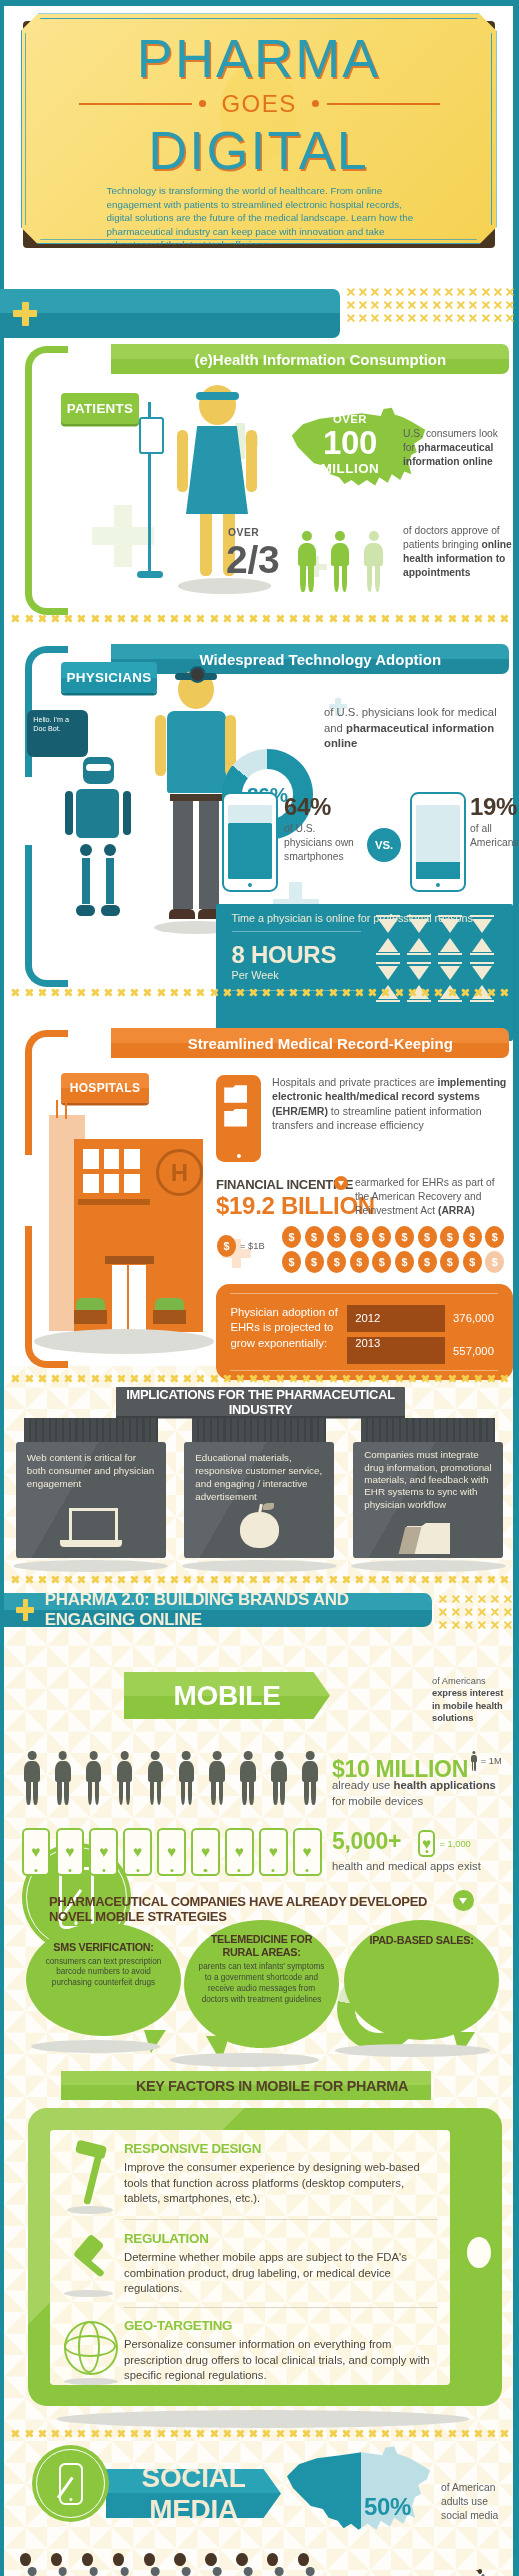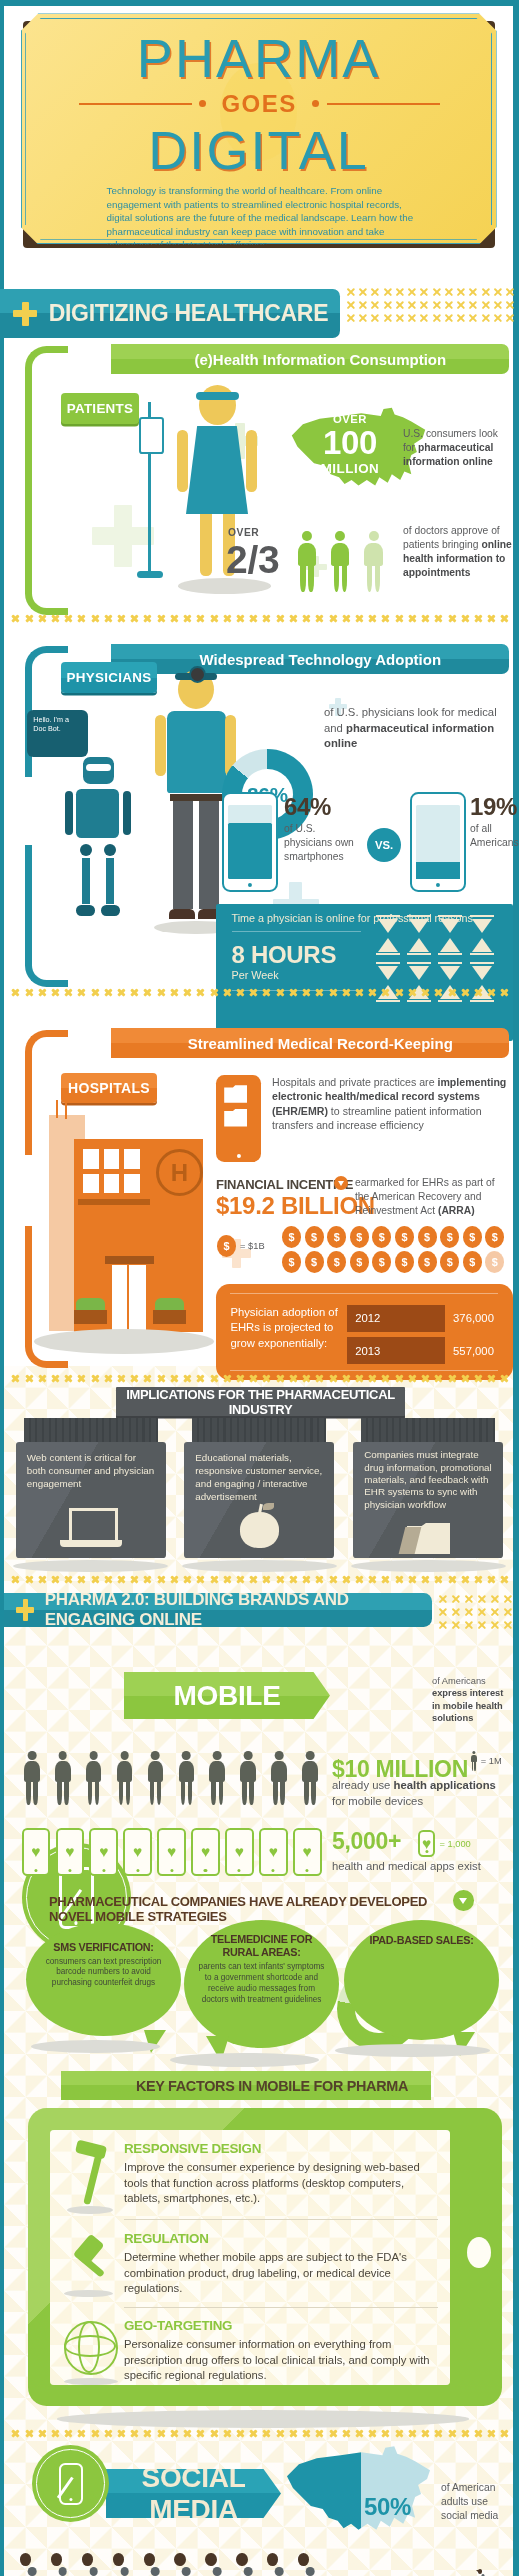--- a/index.html
+++ b/index.html
@@ -23,7 +23,7 @@
   .card .inner{position:absolute;inset:3.6px;border:1px solid #3fa3b4;
     clip-path:polygon(15.5px 0,calc(100% - 15.5px) 0,100% 15.5px,100% calc(100% - 15.5px),calc(100% - 15.5px) 100%,15.5px 100%,0 calc(100% - 15.5px),0 15.5px)}
   .bigTitle{font-weight:normal;color:#2a9bb0;text-shadow:1.5px 1.5px 0 #e07b2c;letter-spacing:2.1px;line-height:1}
-  .goes{color:#e2711d;font-weight:bold;letter-spacing:1.5px}
+  .goes{color:#e2711d;font-weight:normal;letter-spacing:1.5px}
   .hline{background:#e2711d;height:1.5px}
   .dot{width:7.2px;height:7.2px;border-radius:50%;background:#e2711d}
   .sun{background:#f7d75f;border-radius:50%;opacity:.55}

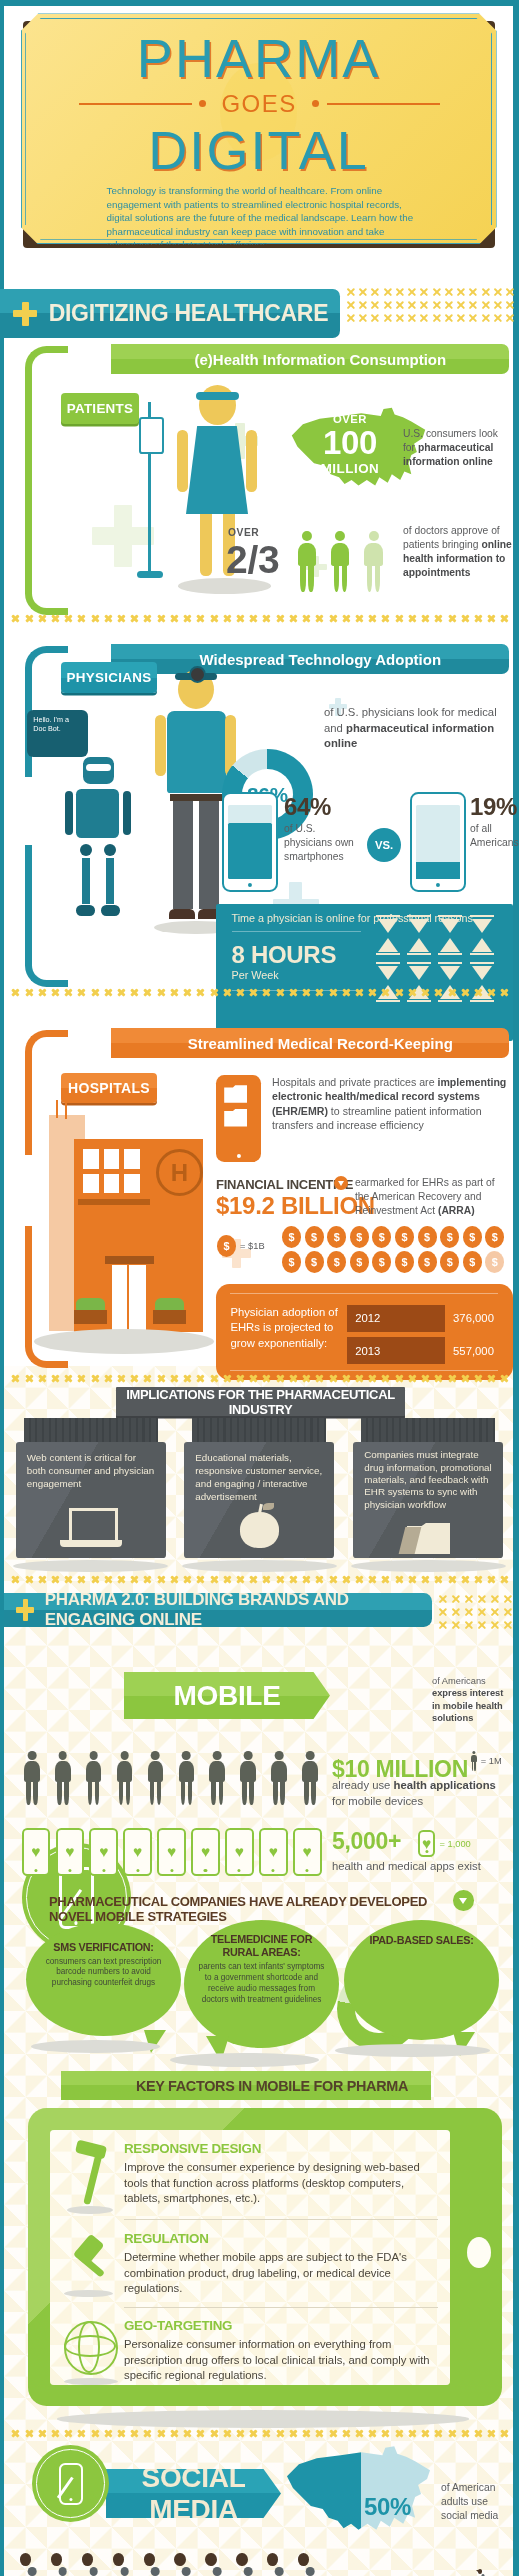--- a/index.html
+++ b/index.html
@@ -129,7 +129,6 @@
   
   <div class="abs tealbar" style="left:0;top:289px;width:340px;height:49px;border-radius:0 7.2px 7.2px 0;display:flex;align-items:center">
     <span class="plus" style="width:24px;height:24px;color:#f2cf4f;margin:0 11.3px 0 13.4px"></span>
-    <span class="condhead" style="font-size:23px;color:#f3eed9">DIGITIZING HEALTHCARE</span>
   </div>
   <div class="abs" style="left:346px;top:287px;width:169px;height:52px">
     <div class="xblock">

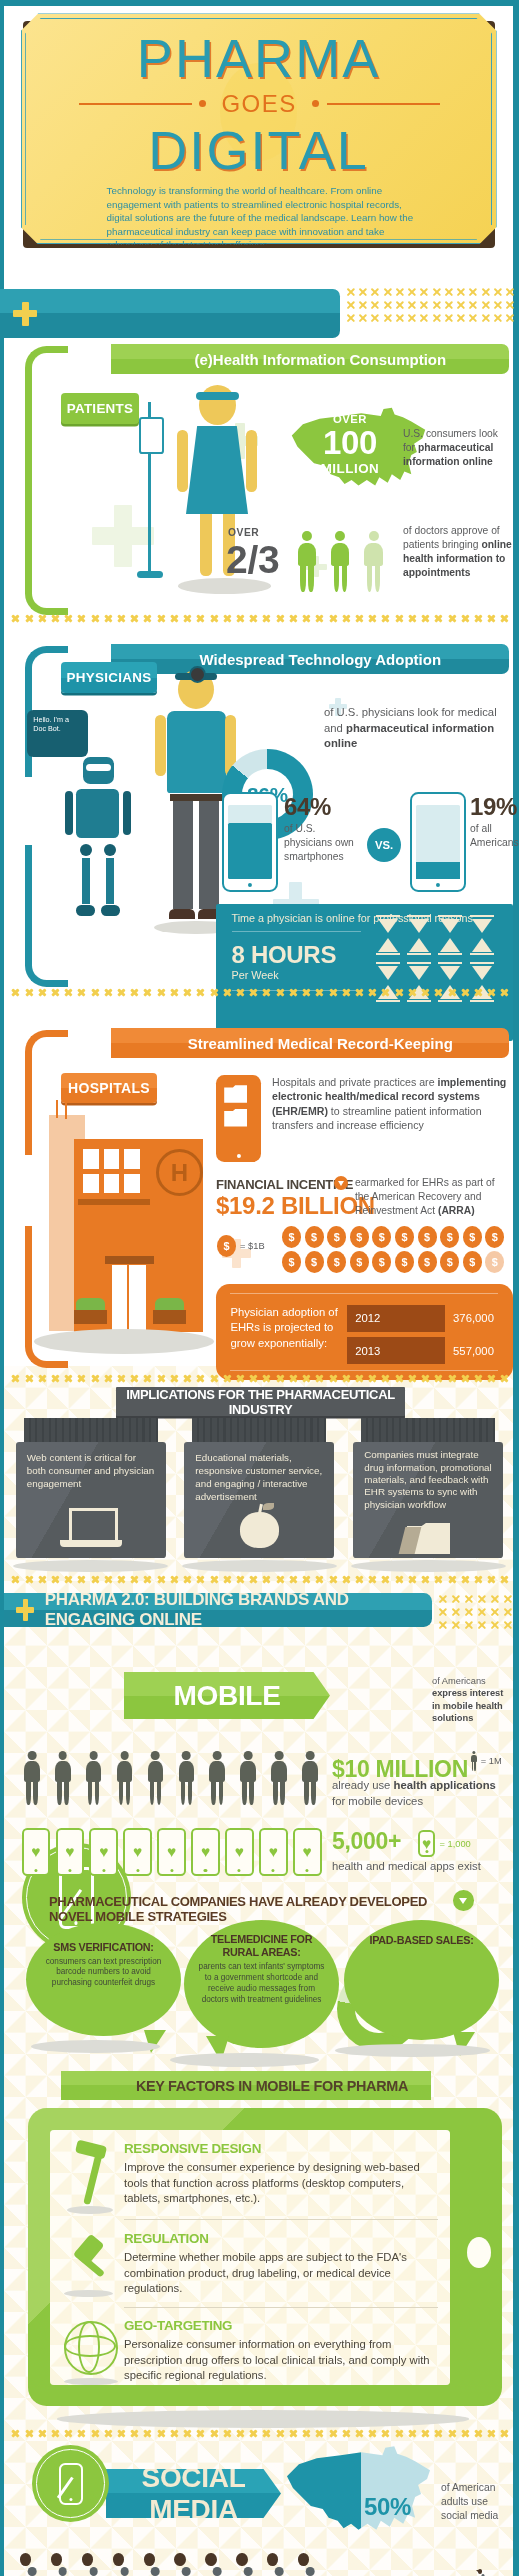--- a/index.html
+++ b/index.html
@@ -428,7 +428,7 @@
   <div class="abs plus" style="left:77px;top:1319px;width:41px;height:41px;color:#fbe3cd"></div>
   <div class="abs plus" style="left:170px;top:1350px;width:20.6px;height:20.6px;color:#fbe3cd"></div>
 
-  <div class="abs taglabel ctr" style="left:61px;top:1073px;width:96px;height:30px;background:linear-gradient(#f08a37 50%,#e87a24 50%);box-shadow:0 2.6px 0 #b95e1a;font-size:14px">HOSPITALS</div>
+  <div class="abs taglabel ctr" style="left:61px;top:1073px;width:88px;height:30px;background:linear-gradient(#f08a37 50%,#e87a24 50%);box-shadow:0 2.6px 0 #b95e1a;font-size:12px">HOSPITALS</div>
 
   
   <div class="abs" style="left:44px;top:1108px;width:165px;height:242px">

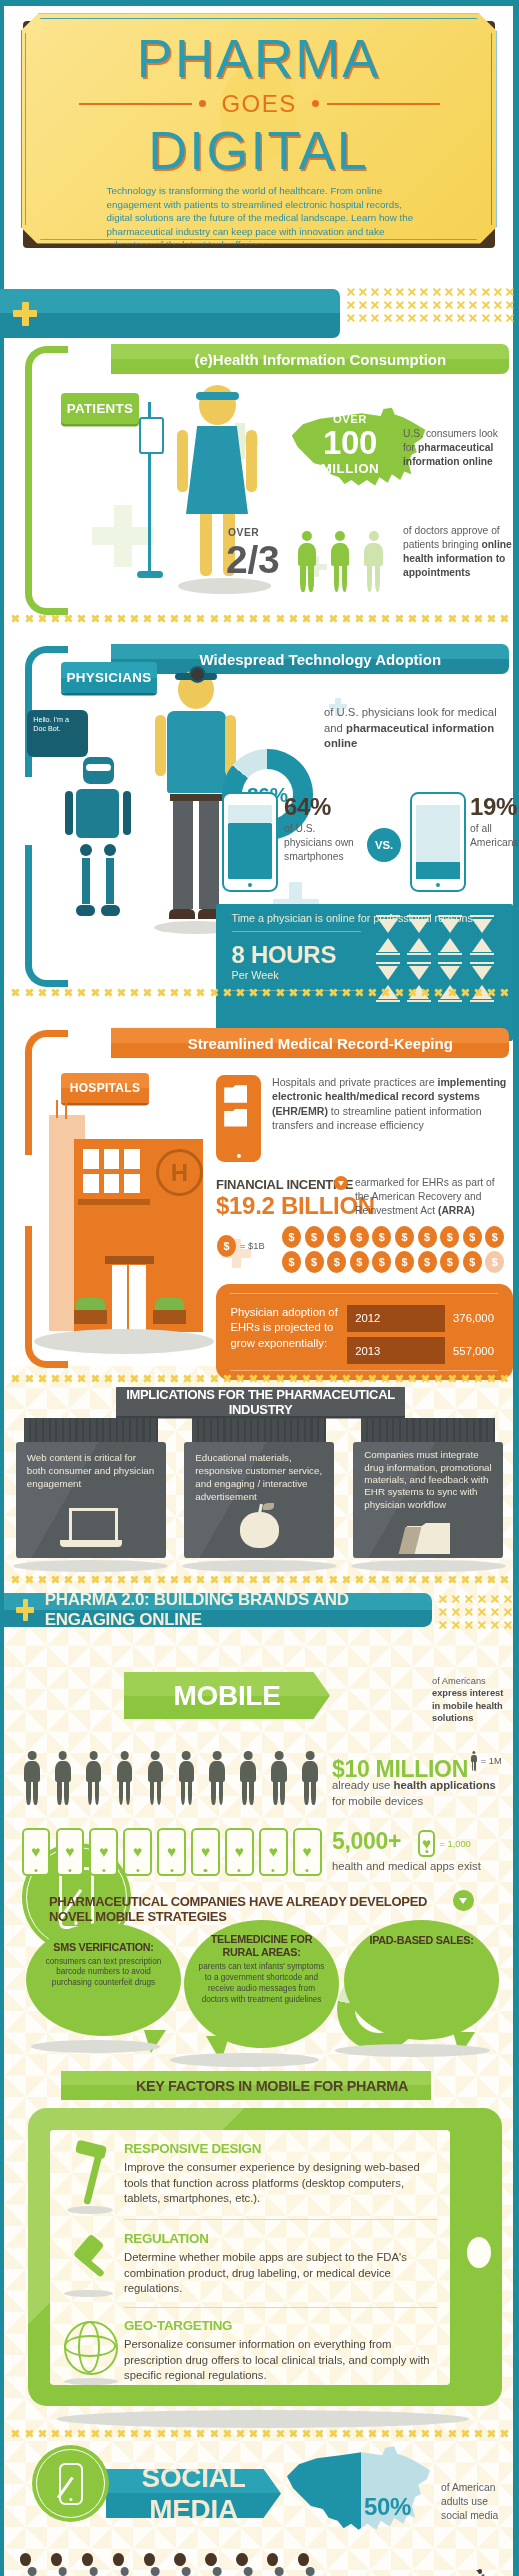--- a/index.html
+++ b/index.html
@@ -565,7 +565,7 @@
       </div>
     </div>
     <div class="abs" style="left:131px;top:53px;width:155px;height:27px">
-      <div class="abs" style="left:0;top:0;width:98px;height:27px;background:#9c4a16;display:flex;align-items:center;padding-left:8.2px;box-sizing:border-box;color:#fff;font-size:11.3px">
+      <div class="abs" style="left:0;top:0;width:98px;height:27px;background:#9c4a16;display:flex;padding-left:8.2px;box-sizing:border-box;color:#fff;font-size:11.3px">
         <span>2013</span>
       </div>
       <div class="abs ctr" style="left:98px;top:0;width:57px;height:27px;color:#fff;font-size:11.3px">

